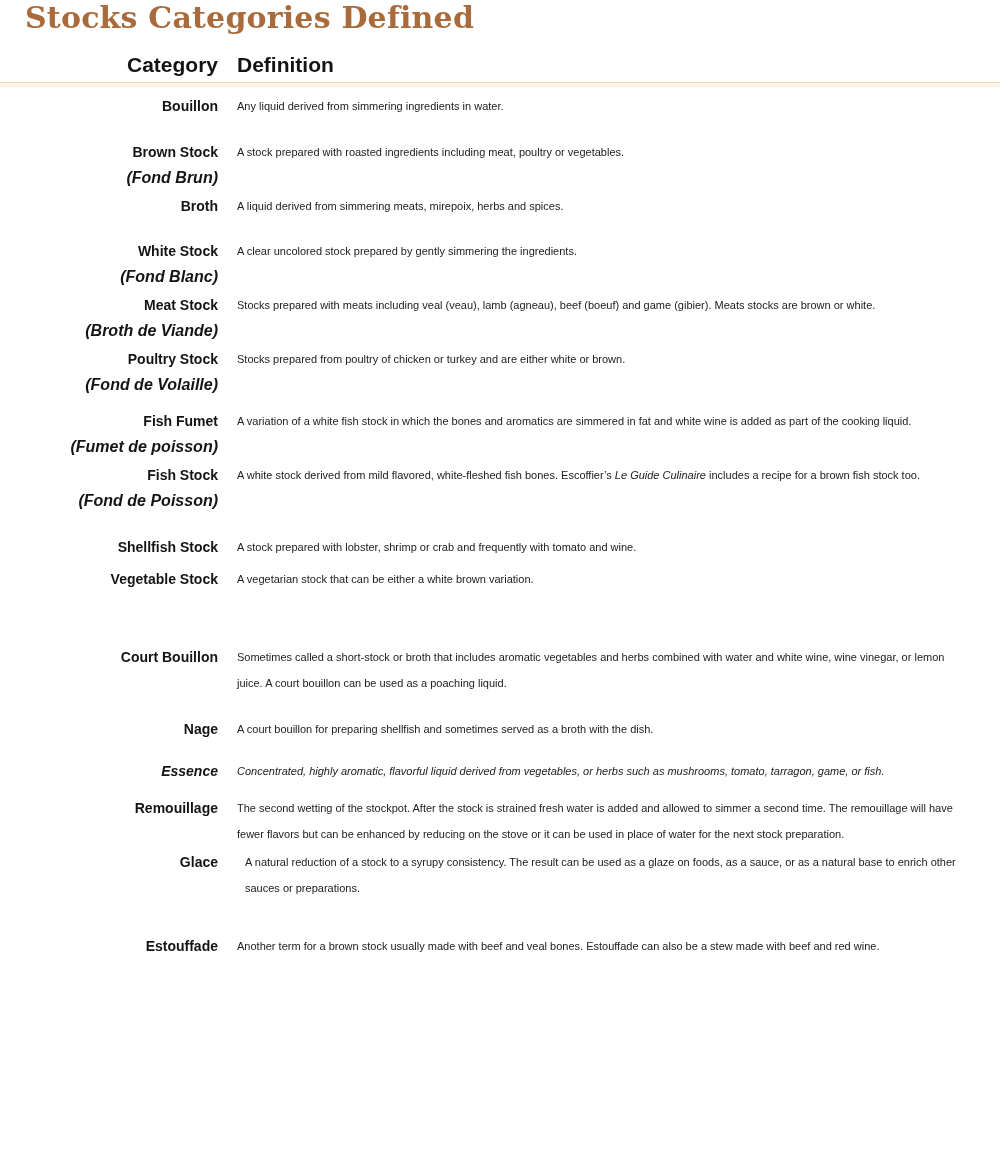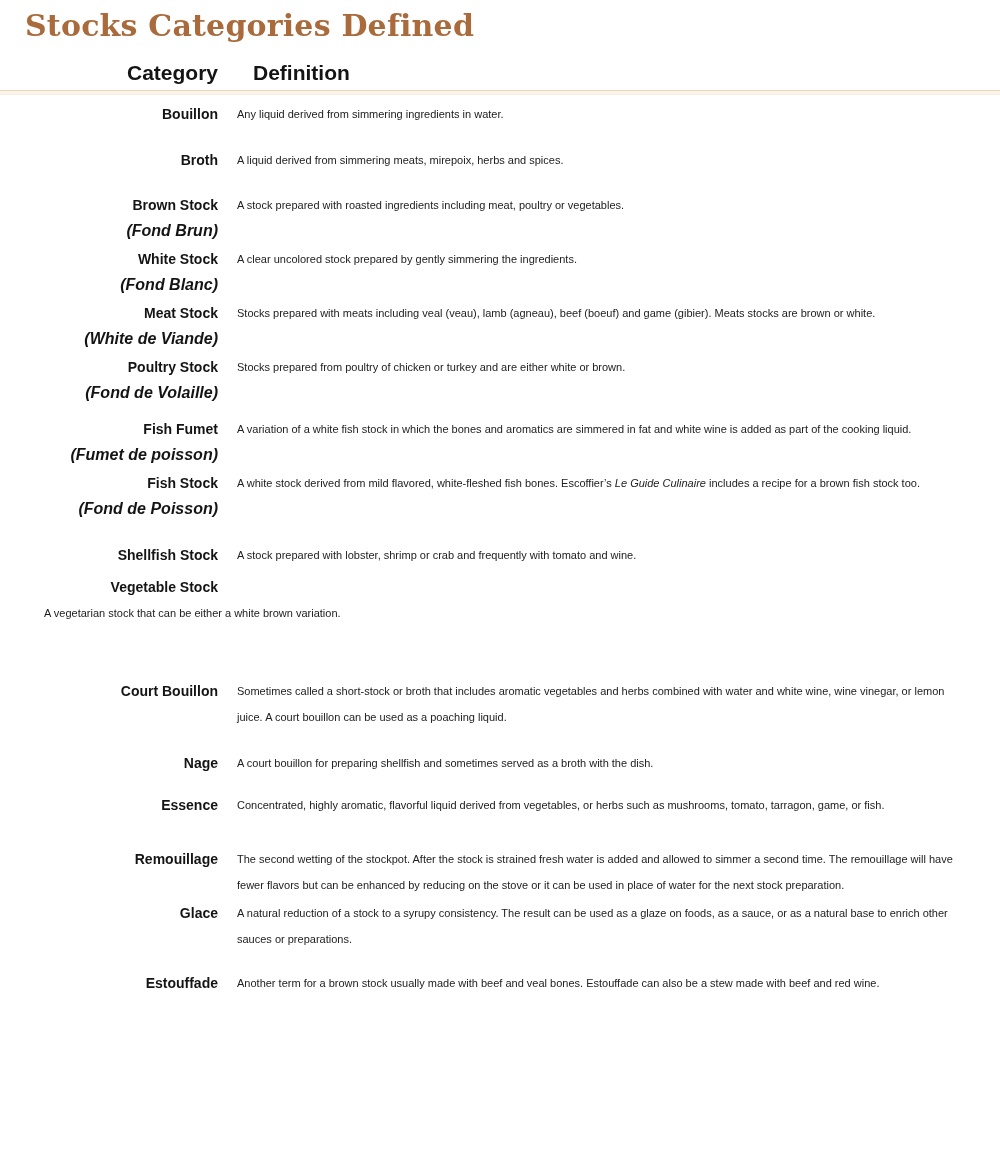--- a/index.html
+++ b/index.html
@@ -14,7 +14,7 @@
     -webkit-font-smoothing: antialiased;
   }
   .page {
-    padding: 8px 15px 20px 25px;
+    padding: 0 15px 20px 25px;
     box-sizing: border-box;
     width: 1000px;
   }

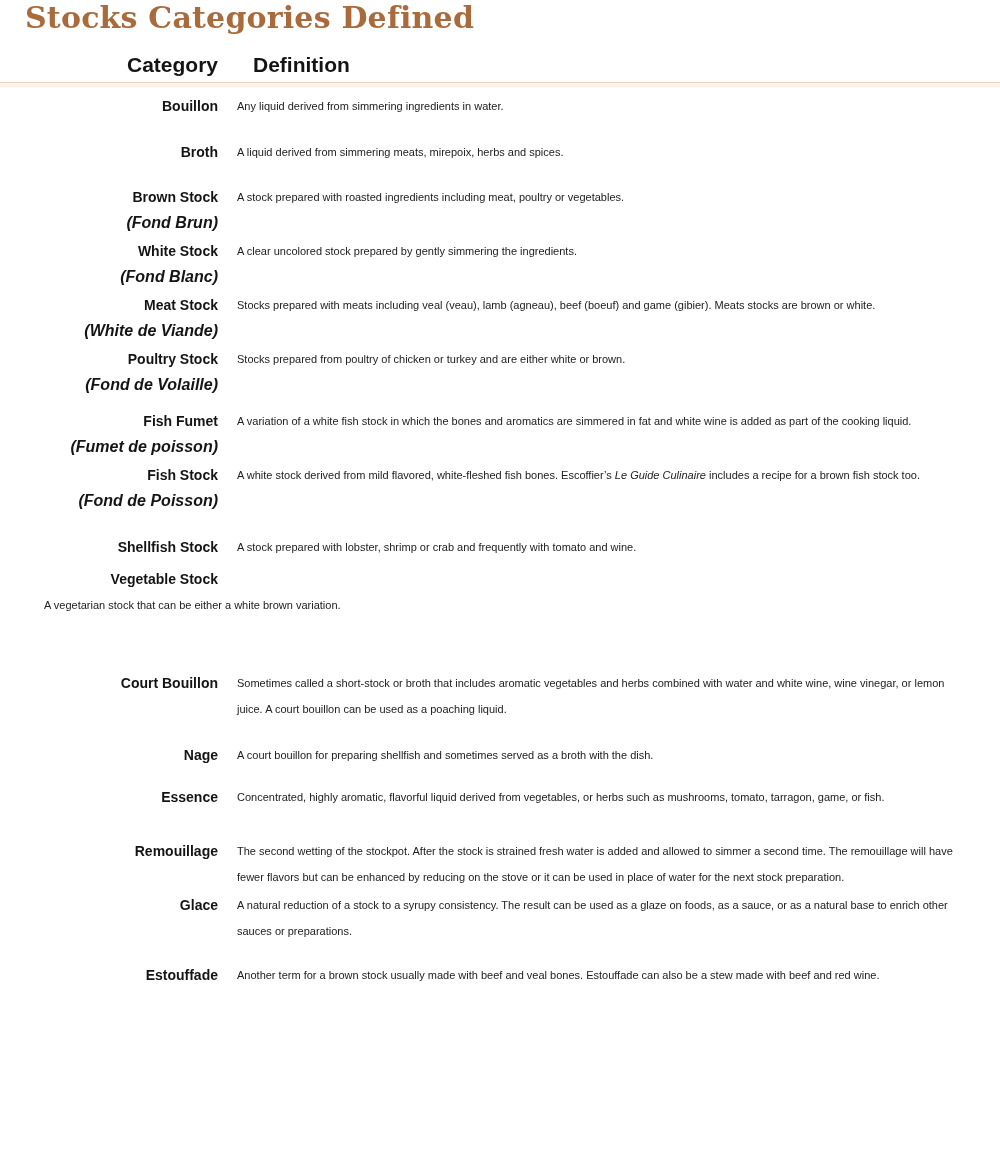--- a/index.html
+++ b/index.html
@@ -30,7 +30,6 @@
   .thead {
     display: flex;
     align-items: baseline;
-    gap: 16px;
   }
   .th {
     font-weight: bold;

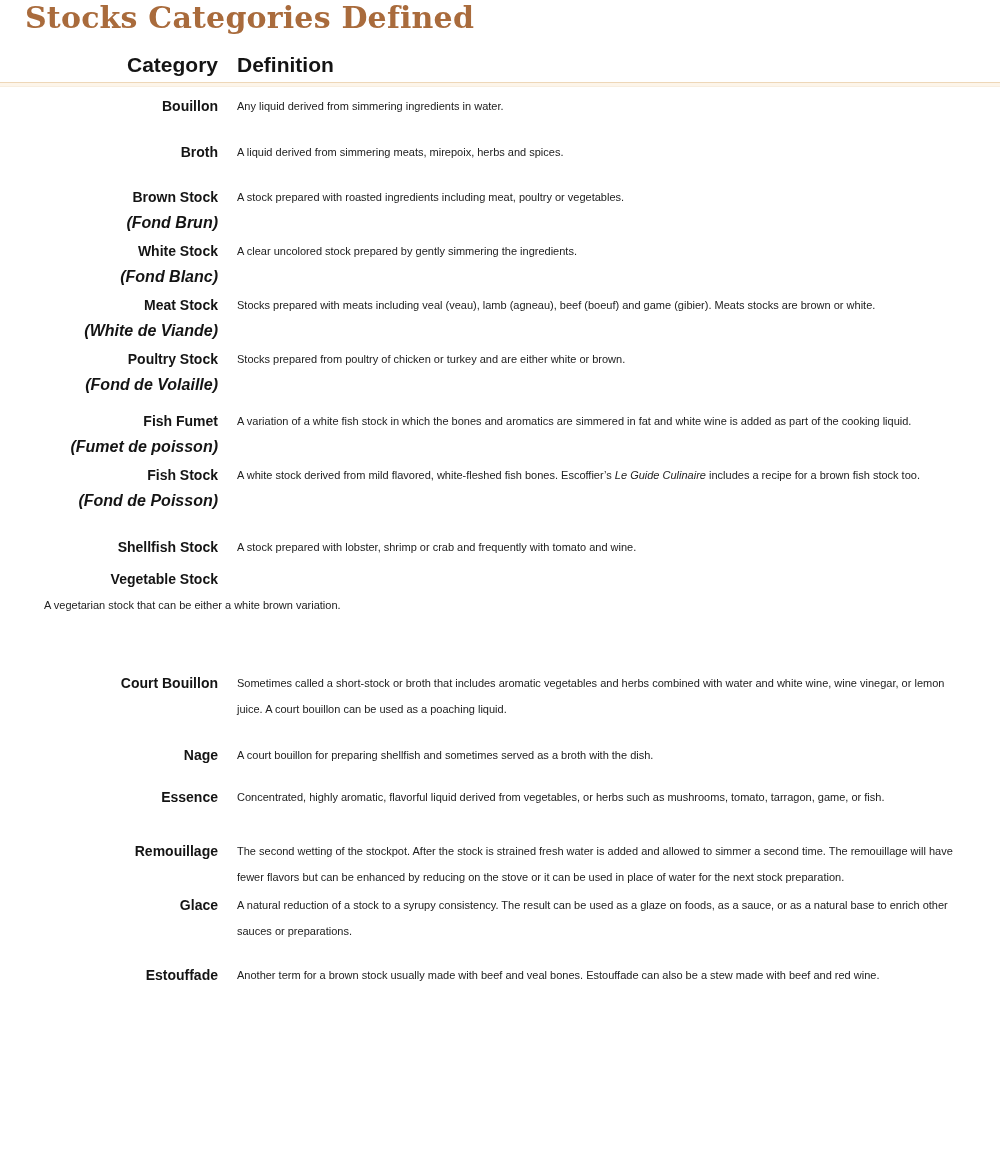--- a/index.html
+++ b/index.html
@@ -115,13 +115,6 @@
     <div class="def">Any liquid derived from simmering ingredients in water.</div>
   </div>
 
-  <div class="row mb19">
-    <div class="cat">
-      <div class="catlabel">Broth</div>
-    </div>
-    <div class="def">A liquid derived from simmering meats, mirepoix, herbs and spices.</div>
-  </div>
-
   <div class="row mb2">
     <div class="cat">
       <div class="catlabel">Brown Stock</div>
@@ -130,6 +123,13 @@
     <div class="def">A stock prepared with roasted ingredients including meat, poultry or vegetables.</div>
   </div>
 
+  <div class="row mb19">
+    <div class="cat">
+      <div class="catlabel">Broth</div>
+    </div>
+    <div class="def">A liquid derived from simmering meats, mirepoix, herbs and spices.</div>
+  </div>
+
   <div class="row mb2">
     <div class="cat">
       <div class="catlabel">White Stock</div>

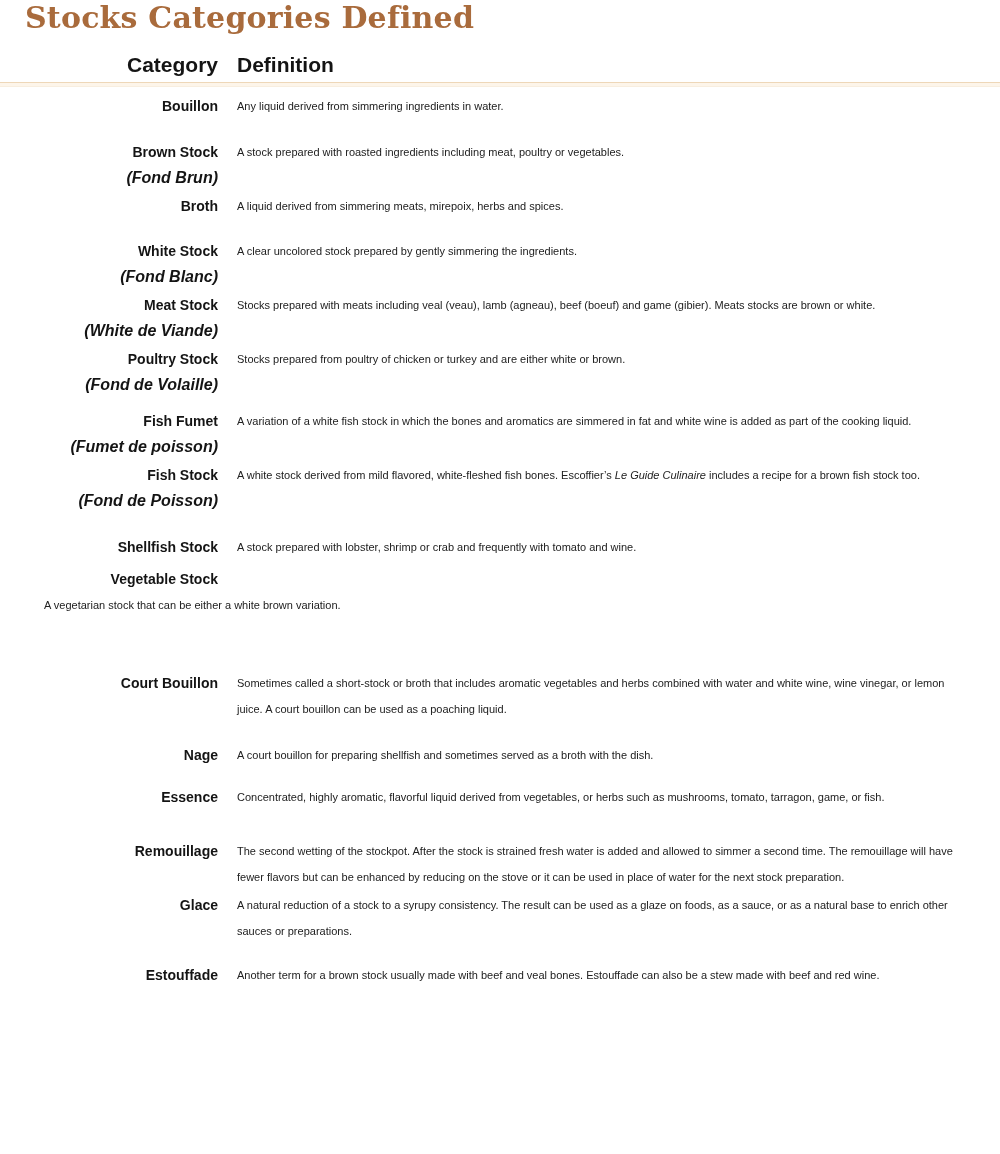--- a/index.html
+++ b/index.html
@@ -141,7 +141,7 @@
   <div class="row mb2">
     <div class="cat">
       <div class="catlabel">Meat Stock</div>
-      <div class="sublabel">(White de Viande)</div>
+      <div class="sublabel">(Broth de Viande)</div>
     </div>
     <div class="def">Stocks prepared with meats including veal (veau), lamb (agneau), beef (boeuf) and game (gibier). Meats stocks are brown or white.</div>
   </div>

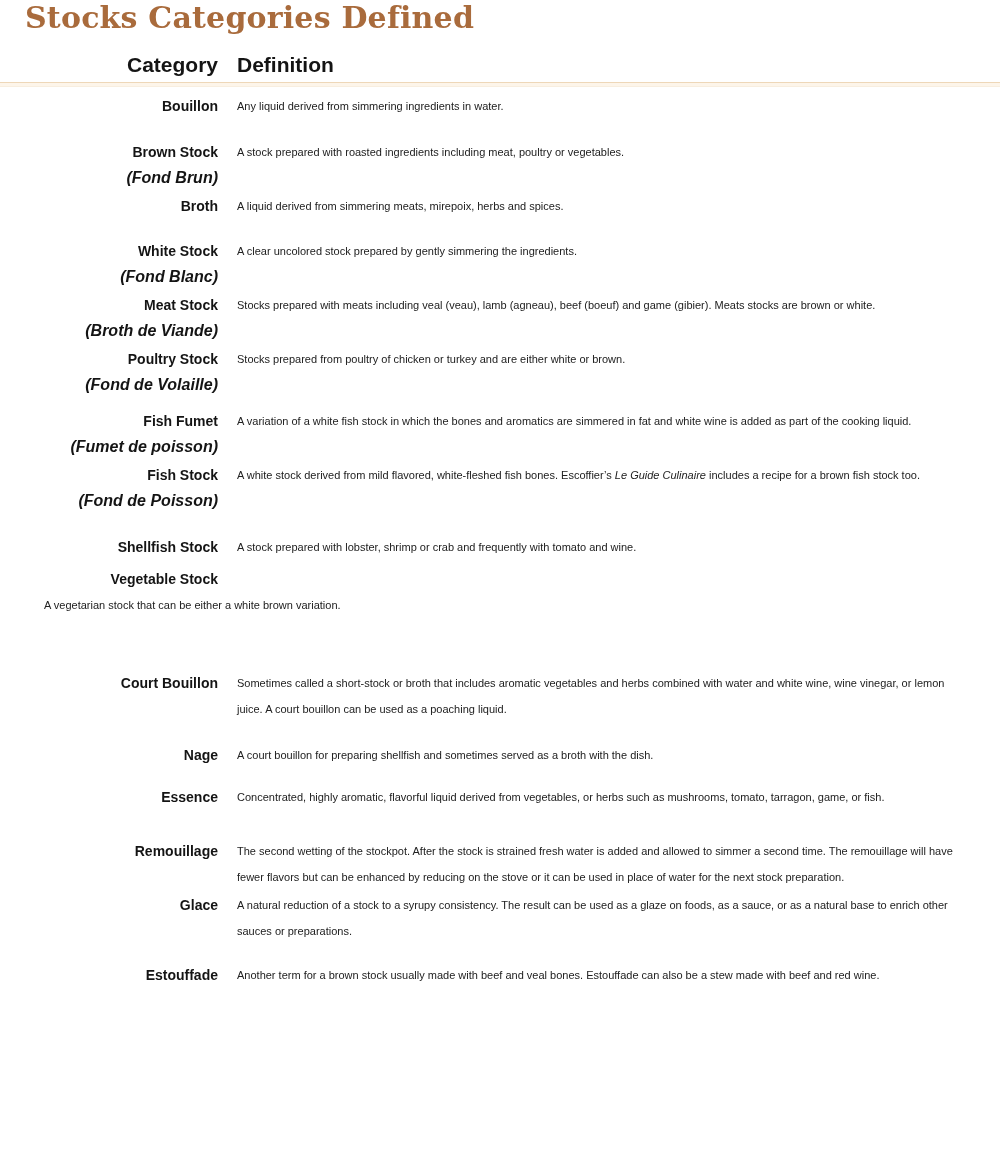--- a/index.html
+++ b/index.html
@@ -177,7 +177,7 @@
     <div class="def">A stock prepared with lobster, shrimp or crab and frequently with tomato and wine.</div>
   </div>
 
-  <div class="row" style="margin-bottom:52px;flex-direction:column;">
+  <div class="row" style="margin-bottom:52px;">
     <div class="cat">
       <div class="catlabel">Vegetable Stock</div>
     </div>

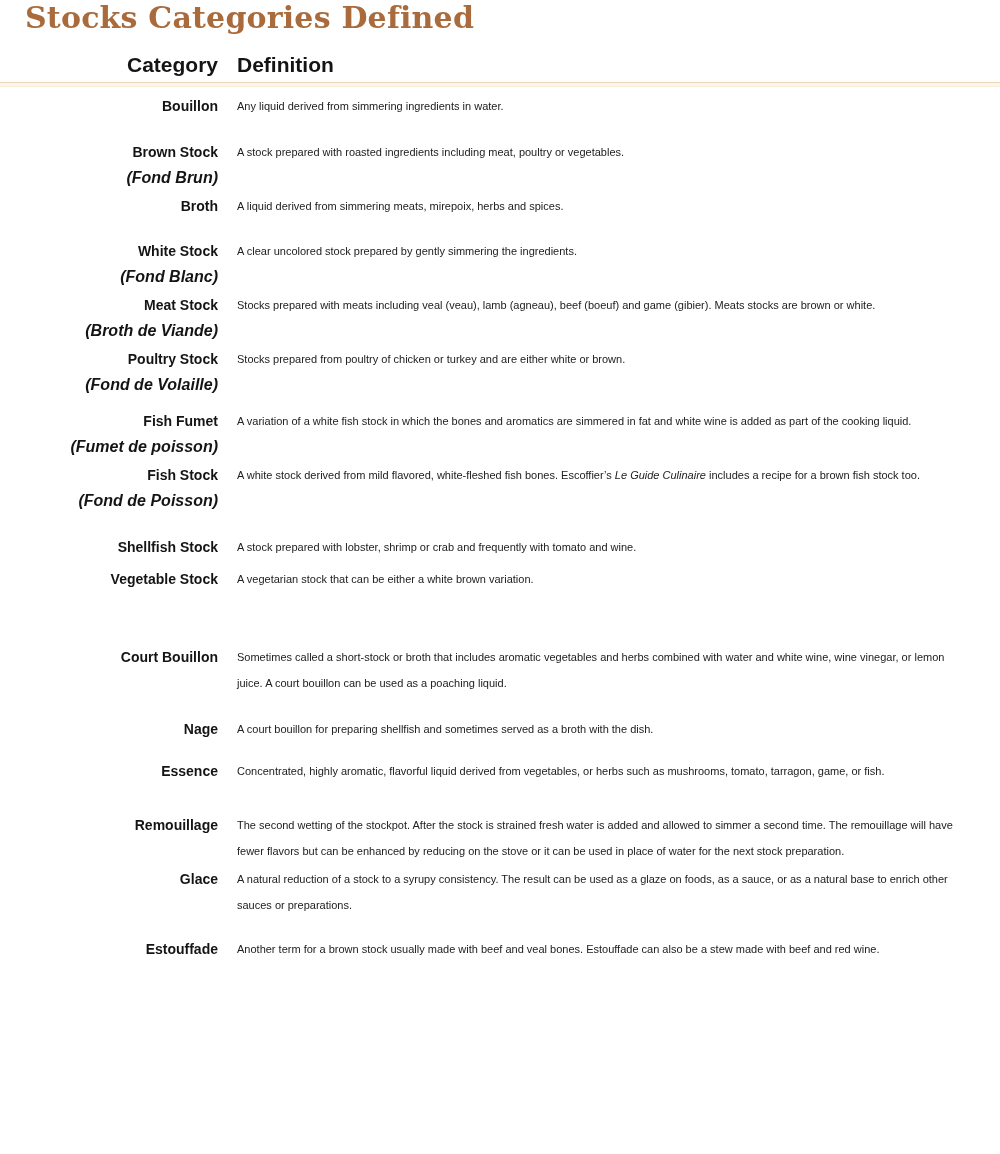--- a/index.html
+++ b/index.html
@@ -88,7 +88,7 @@
   .mb19 { margin-bottom: 19px; }
   .mb18 { margin-bottom: 18px; }
   .mb16 { margin-bottom: 16px; }
-  .mb11 { margin-bottom: 28px; }
+  .mb11 { margin-bottom: 11px; font-style: italic; }
   .mb10 { margin-bottom: 10px; }
   .mb6  { margin-bottom: 6px; }
   .mb2  { margin-bottom: 2px; }

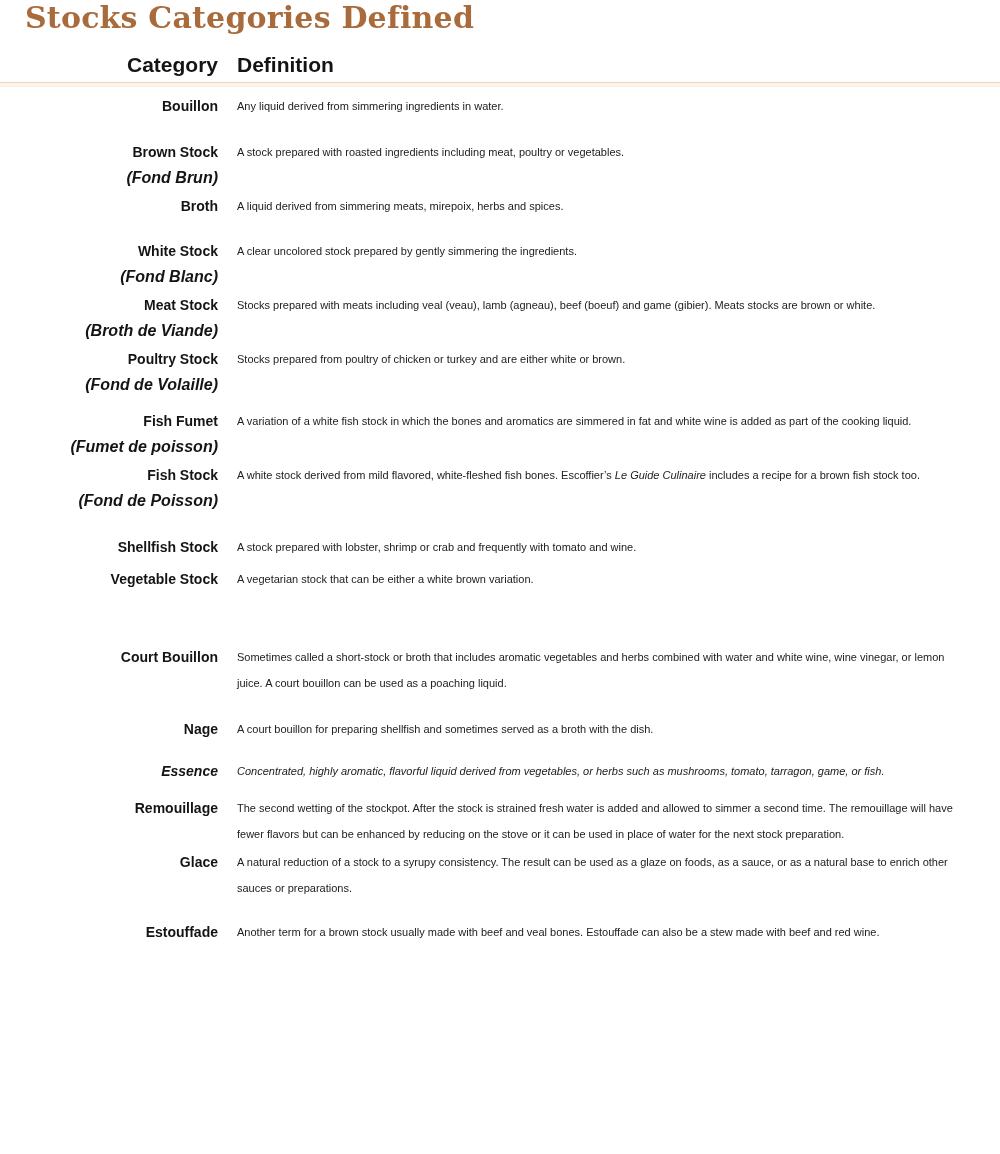--- a/index.html
+++ b/index.html
@@ -86,7 +86,7 @@
   
   .mb20 { margin-bottom: 20px; }
   .mb19 { margin-bottom: 19px; }
-  .mb18 { margin-bottom: 18px; }
+  .mb18 { margin-bottom: 32px; gap: 8px; }
   .mb16 { margin-bottom: 16px; }
   .mb11 { margin-bottom: 11px; font-style: italic; }
   .mb10 { margin-bottom: 10px; }

